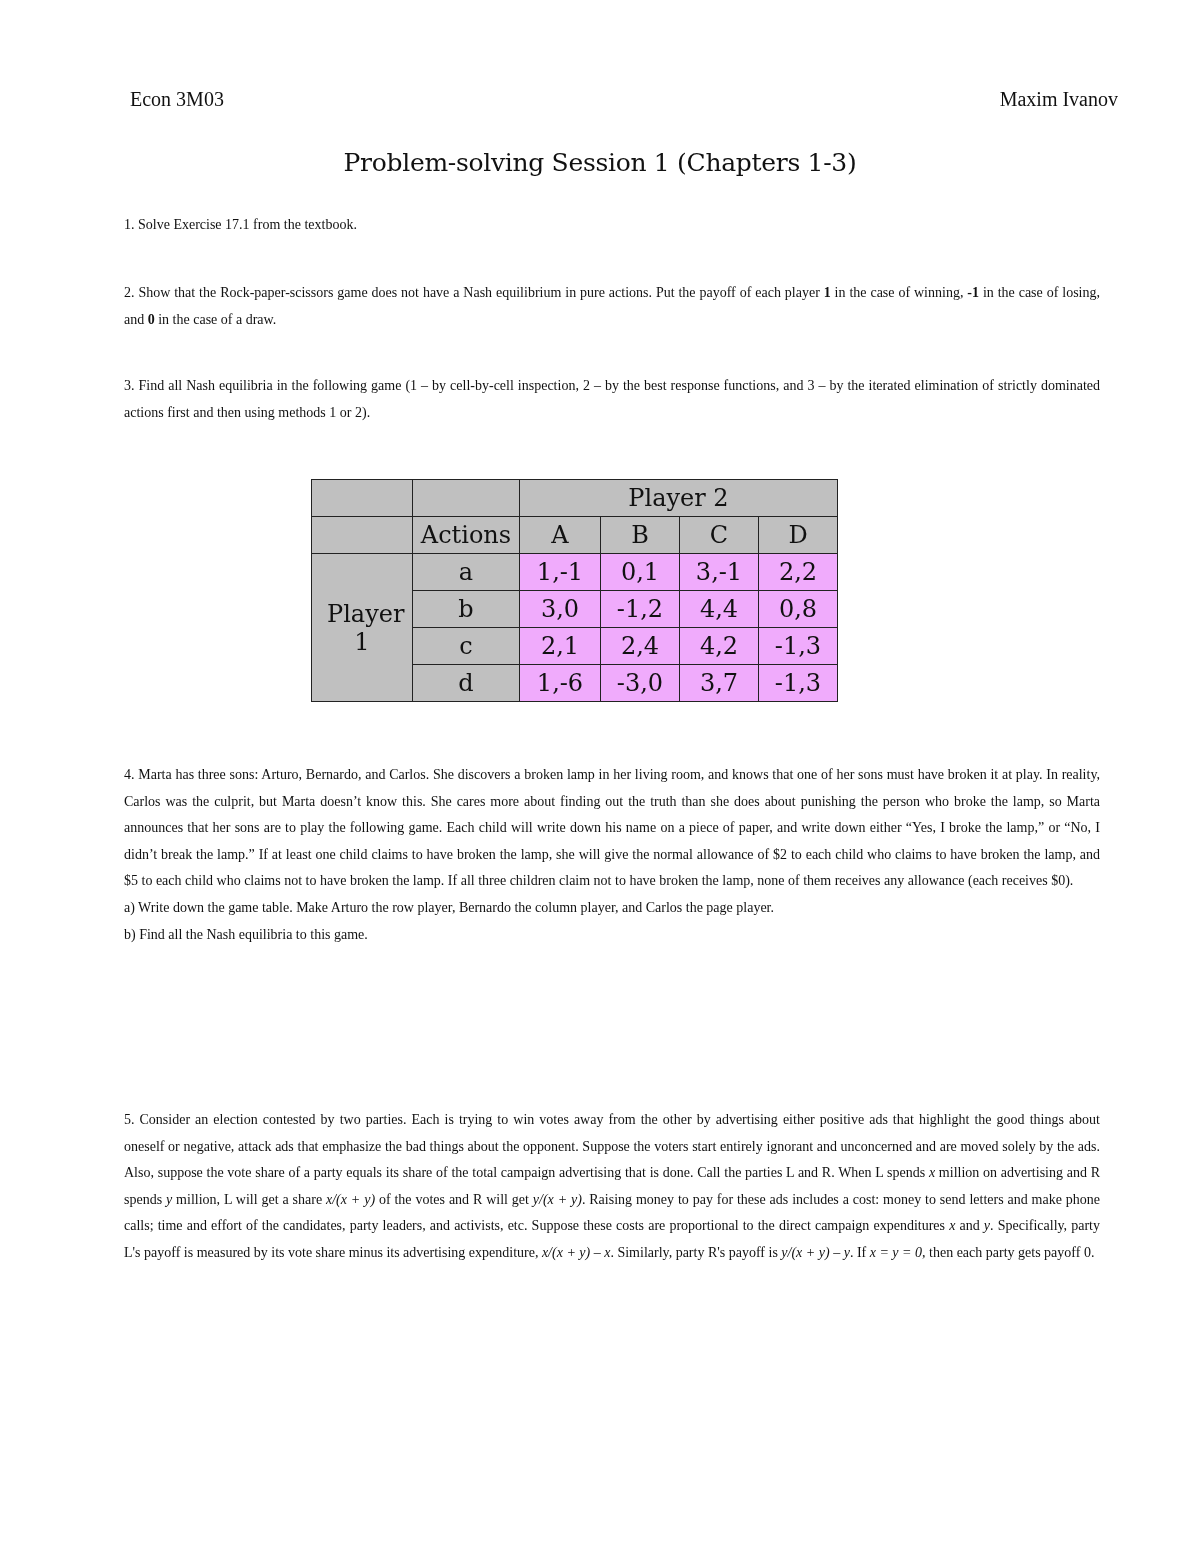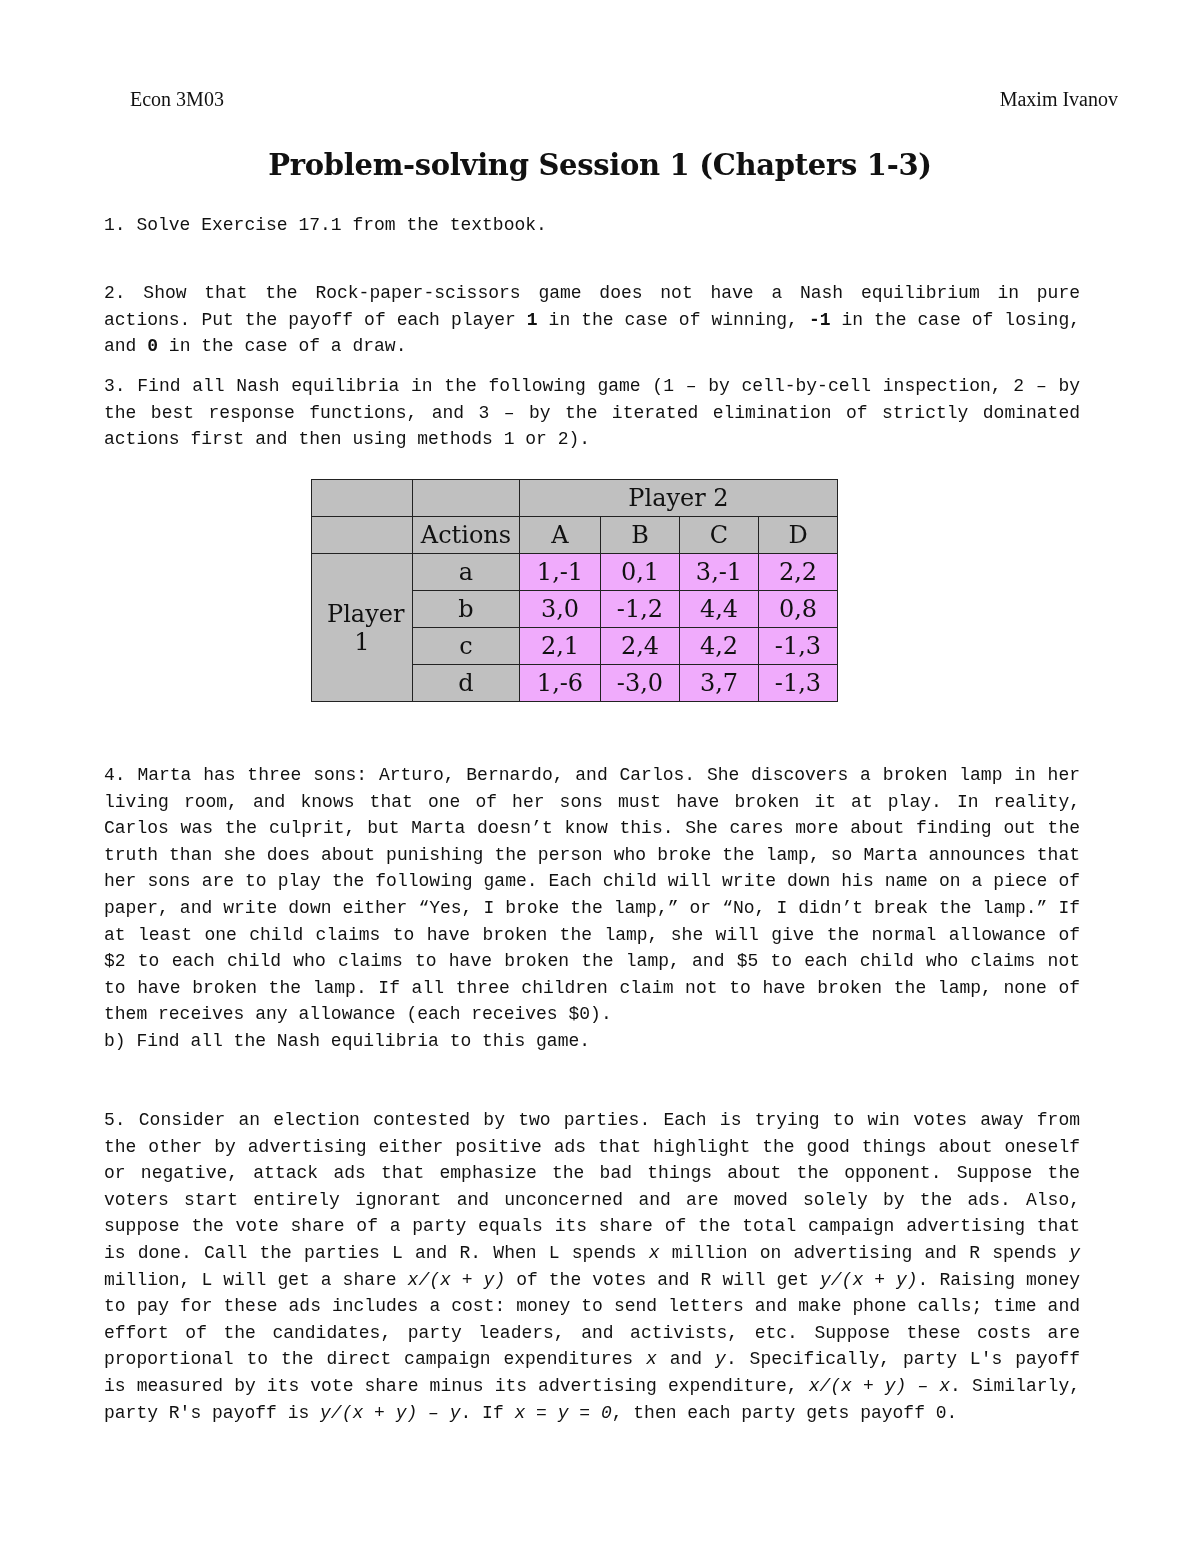--- a/index.html
+++ b/index.html
@@ -13,7 +13,7 @@
     .hdr.right { right: 82px; }
     .title {
       position: absolute; top: 148px; left: 0; width: 1200px; text-align: center;
-      font-size: 29px; font-weight: bold; letter-spacing: -0.3px;
+      font-size: 25px; font-weight: normal; letter-spacing: -0.3px;
       font-family: "DejaVu Serif", serif;
     }
     .para {

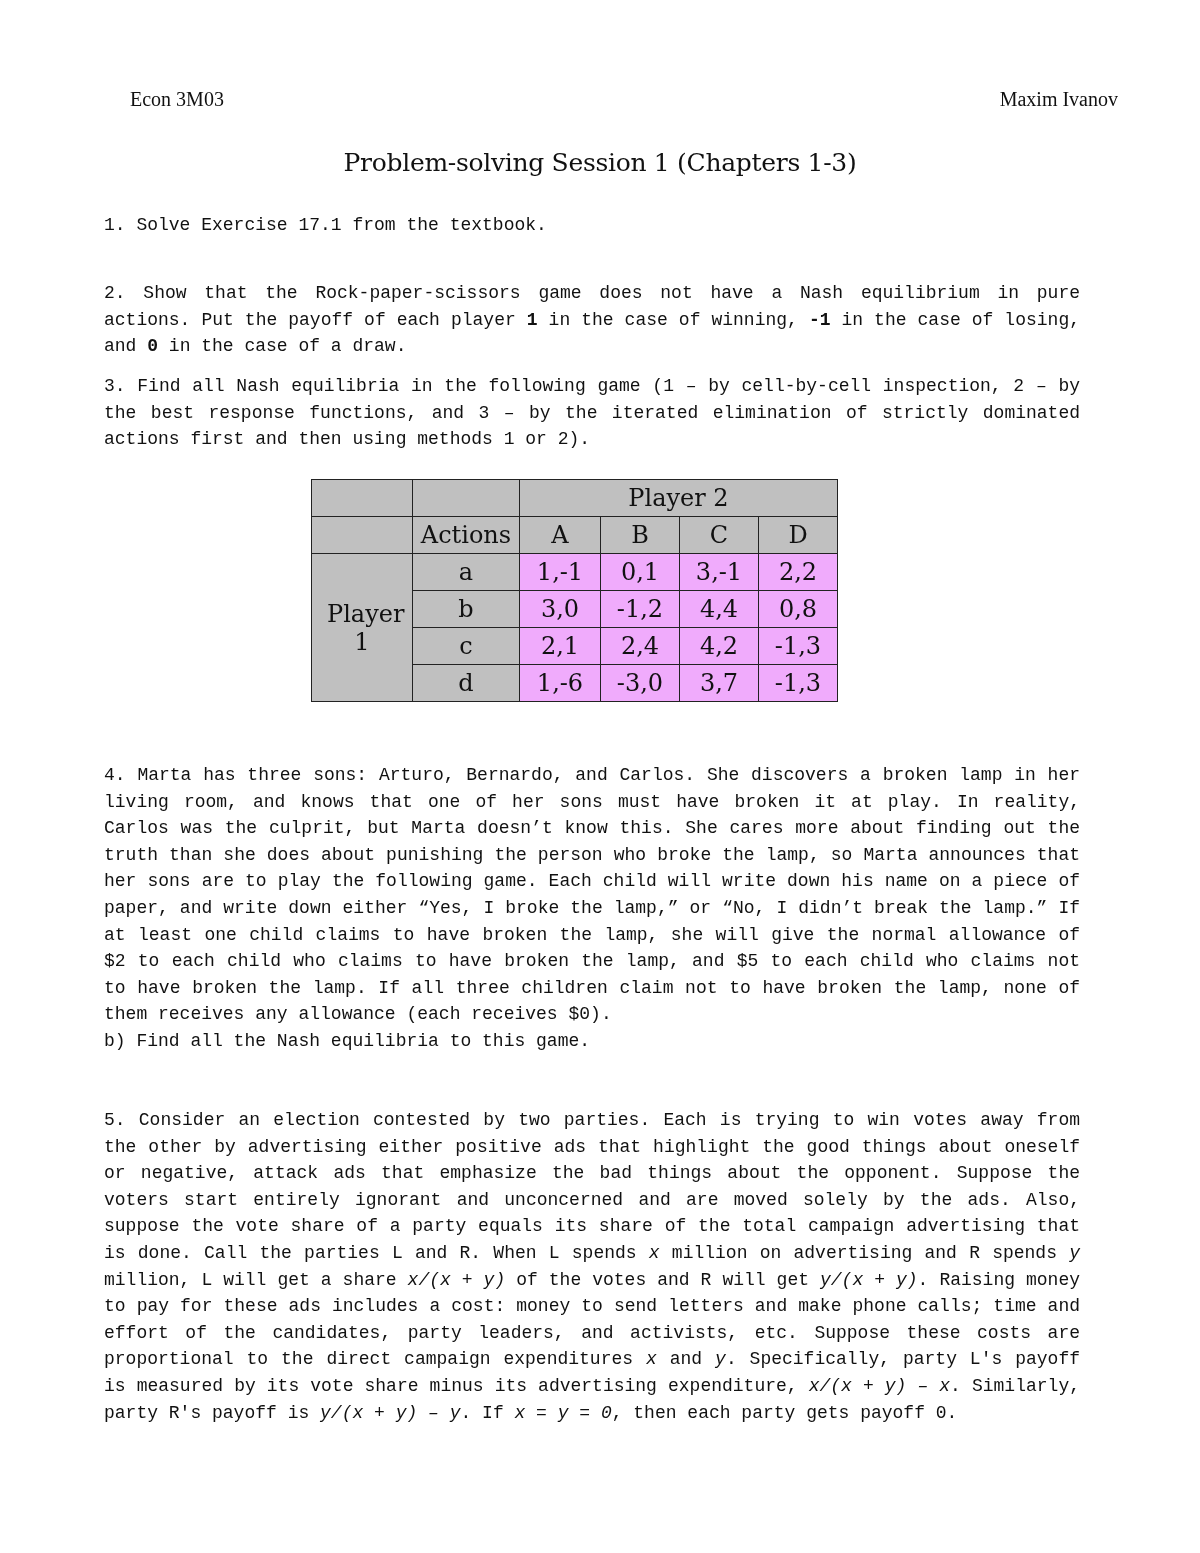--- a/index.html
+++ b/index.html
@@ -17,9 +17,9 @@
       font-family: "DejaVu Serif", serif;
     }
     .para {
-      position: absolute; left: 104px; width: 976px;
-      font-size: 18px; line-height: 26.6px;
-      font-family: Liberation Mono, monospace;
+      position: absolute; left: 124px; width: 976px;
+      font-size: 14px; line-height: 26.6px;
+      font-family: Liberation Serif, serif;
       text-align: justify;
     }
     .para.left { text-align: left; }

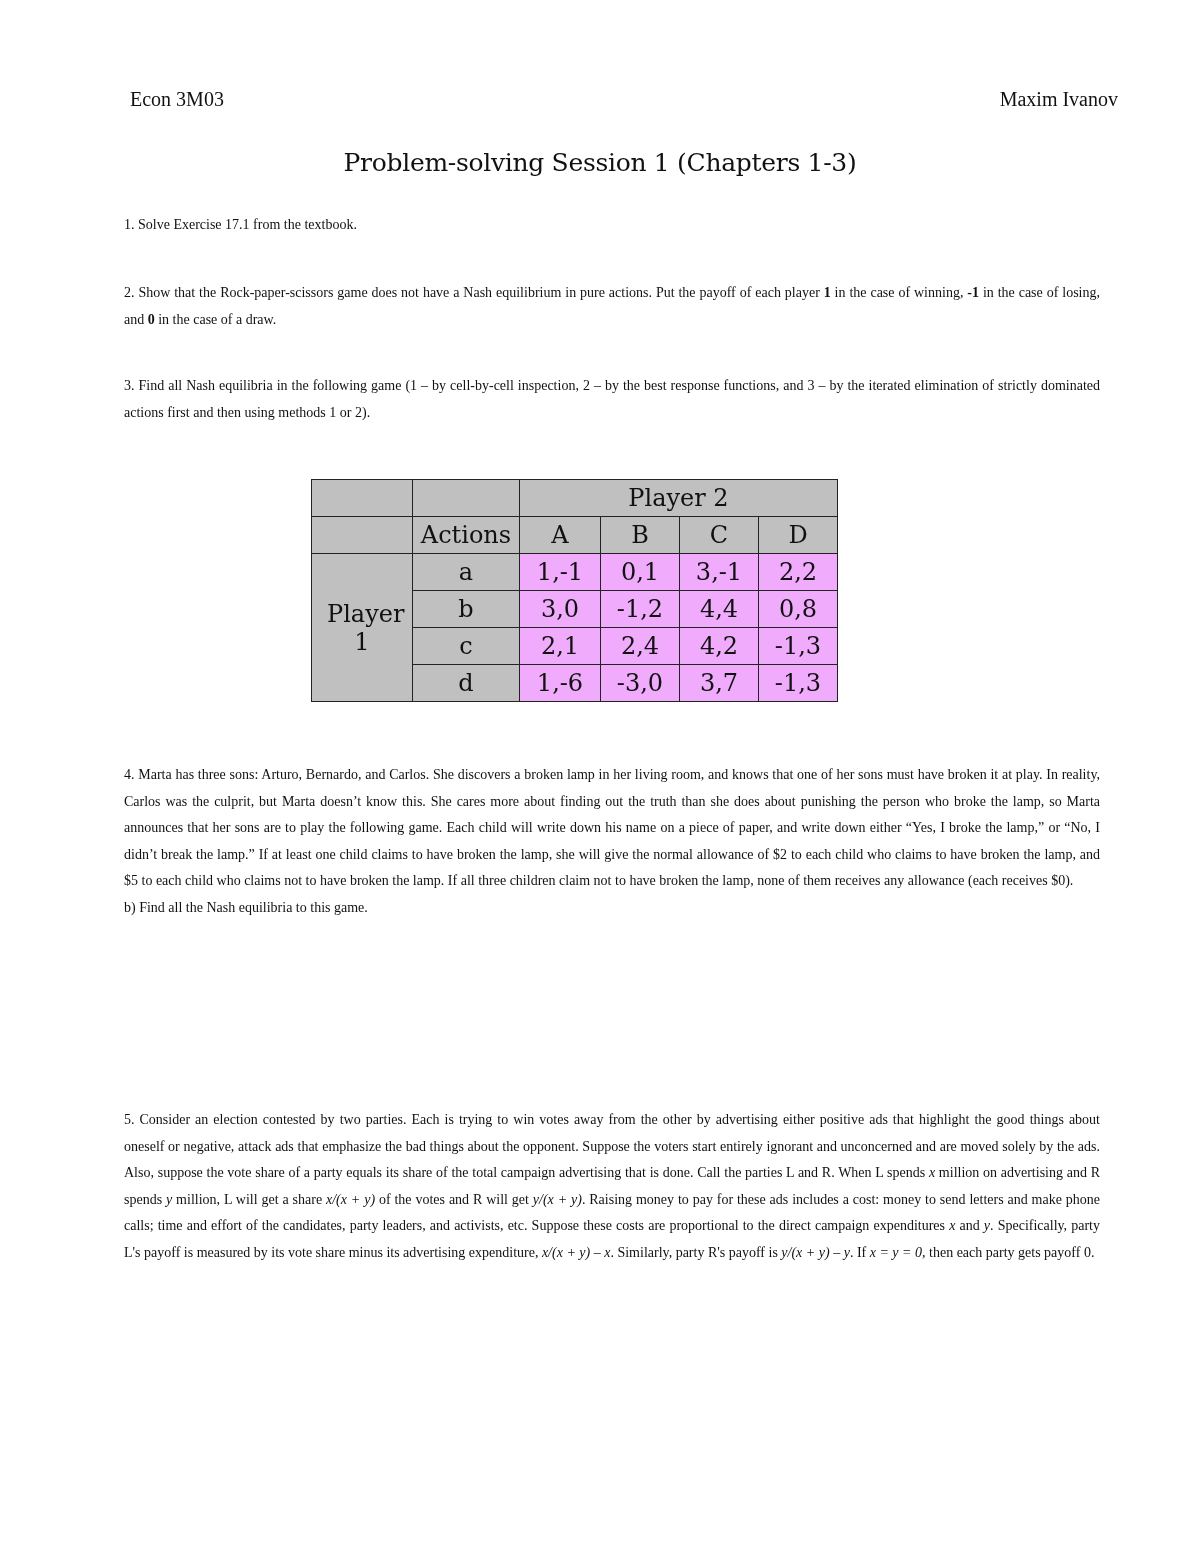--- a/index.html
+++ b/index.html
@@ -99,6 +99,7 @@
 
   <div class="para" style="top:733px;margin-top:29px;">
     <div>4. Marta has three sons: Arturo, Bernardo, and Carlos. She discovers a broken lamp in her living room, and knows that one of her sons must have broken it at play. In reality, Carlos was the culprit, but Marta doesn’t know this. She cares more about finding out the truth than she does about punishing the person who broke the lamp, so Marta announces that her sons are to play the following game. Each child will write down his name on a piece of paper, and write down either “Yes, I broke the lamp,” or “No, I didn’t break the lamp.” If at least one child claims to have broken the lamp, she will give the normal allowance of $2 to each child who claims to have broken the lamp, and $5 to each child who claims not to have broken the lamp. If all three children claim not to have broken the lamp, none of them receives any allowance (each receives $0).</div>
+    <div class="left" style="text-align:left;">a) Write down the game table. Make Arturo the row player, Bernardo the column player, and Carlos the page player.</div>
     <div style="text-align:left;">b) Find all the Nash equilibria to this game.</div>
   </div>
 

